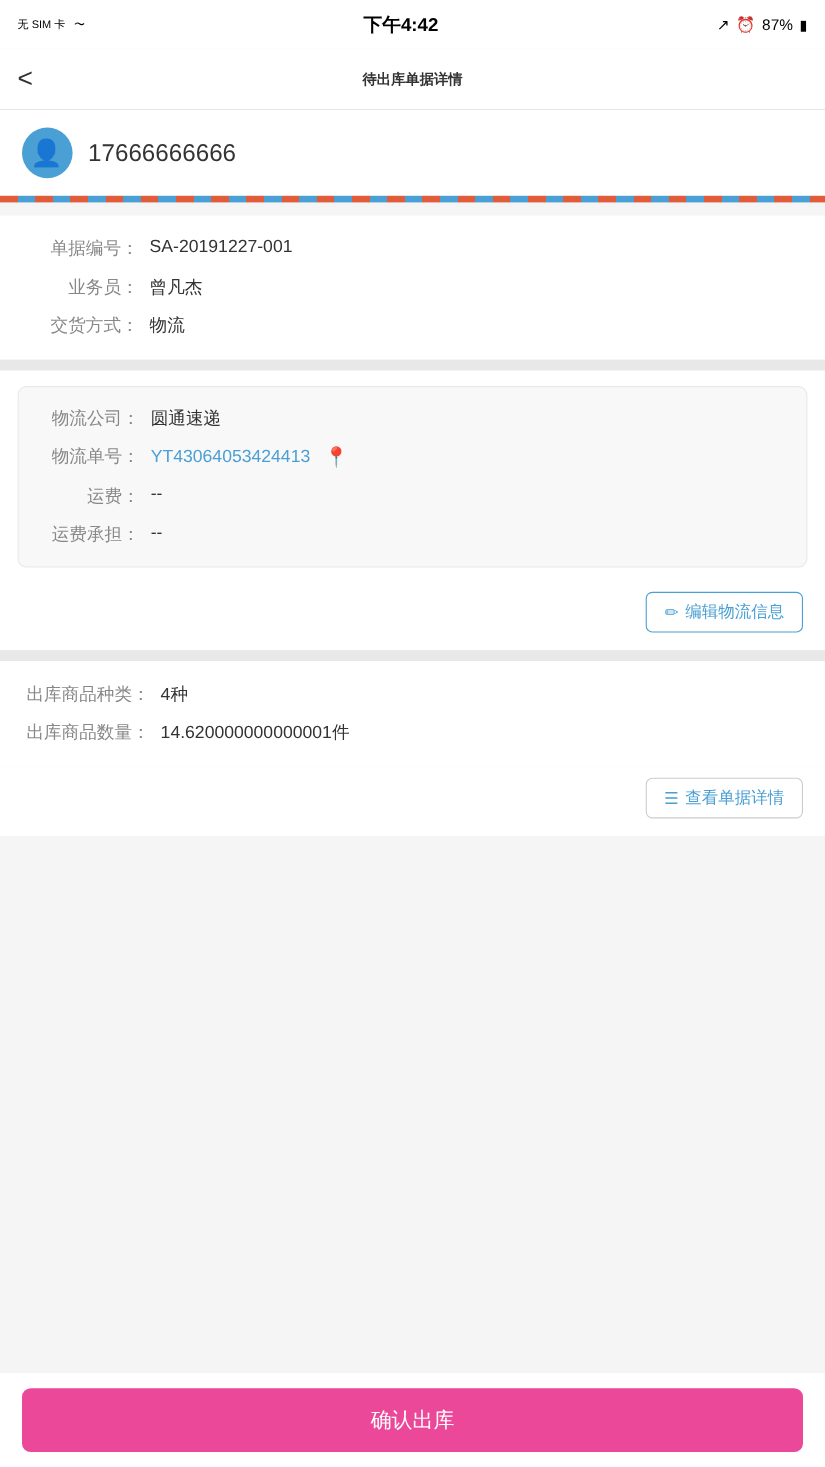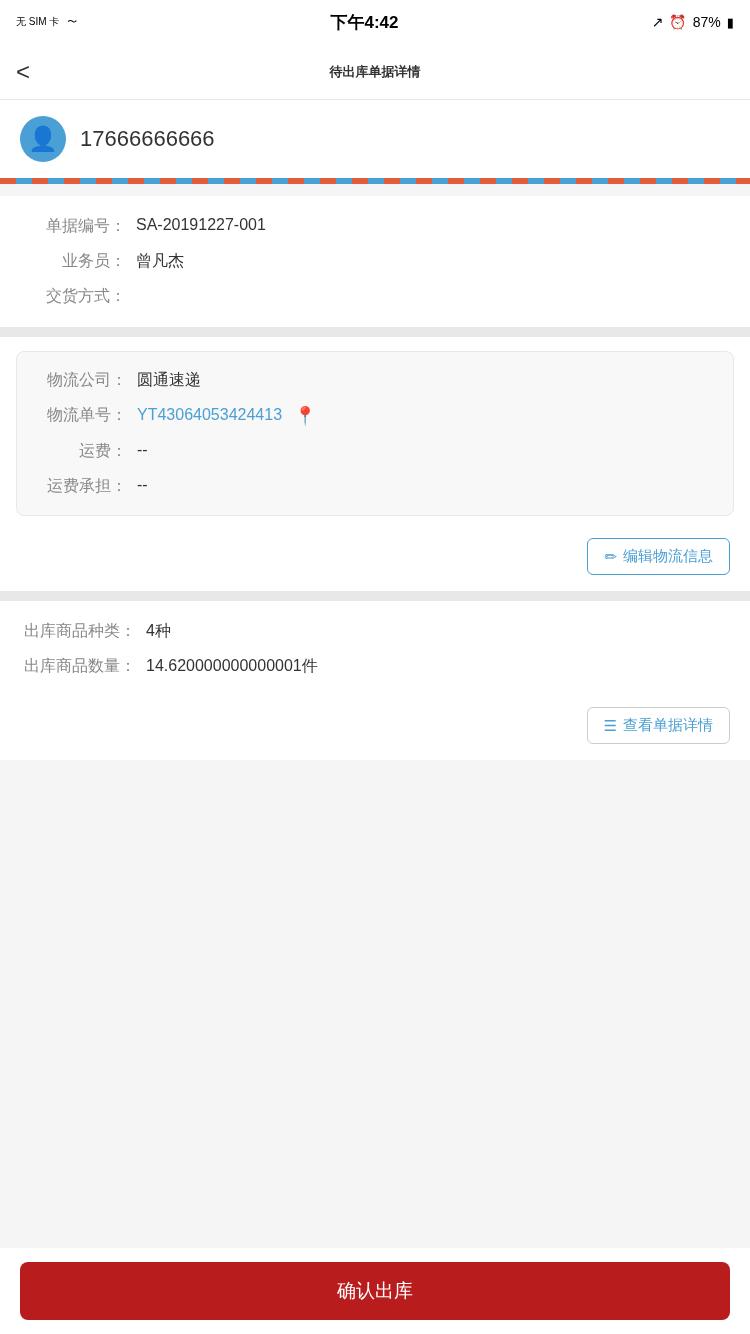--- a/index.html
+++ b/index.html
@@ -255,6 +255,7 @@
     </div>
     <div class="info-row">
       <span class="info-label">交货方式：</span>
+      <span class="info-value">物流</span>
     </div>
   </div>
 

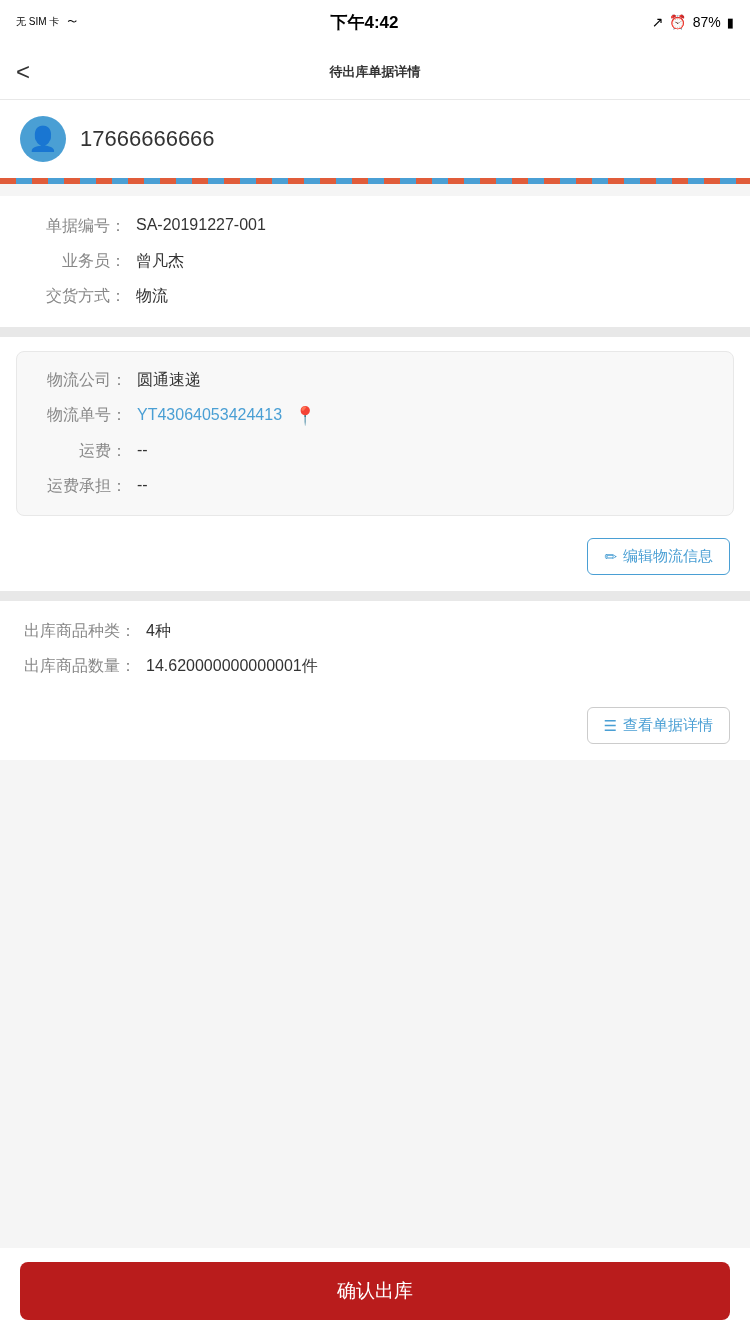--- a/index.html
+++ b/index.html
@@ -193,7 +193,7 @@
       width: 750px;
     }
     .confirm-btn {
-      background: #b91c1c;
+      background: #ec4899;
       color: #fff;
       font-size: 19px;
       border: none;

